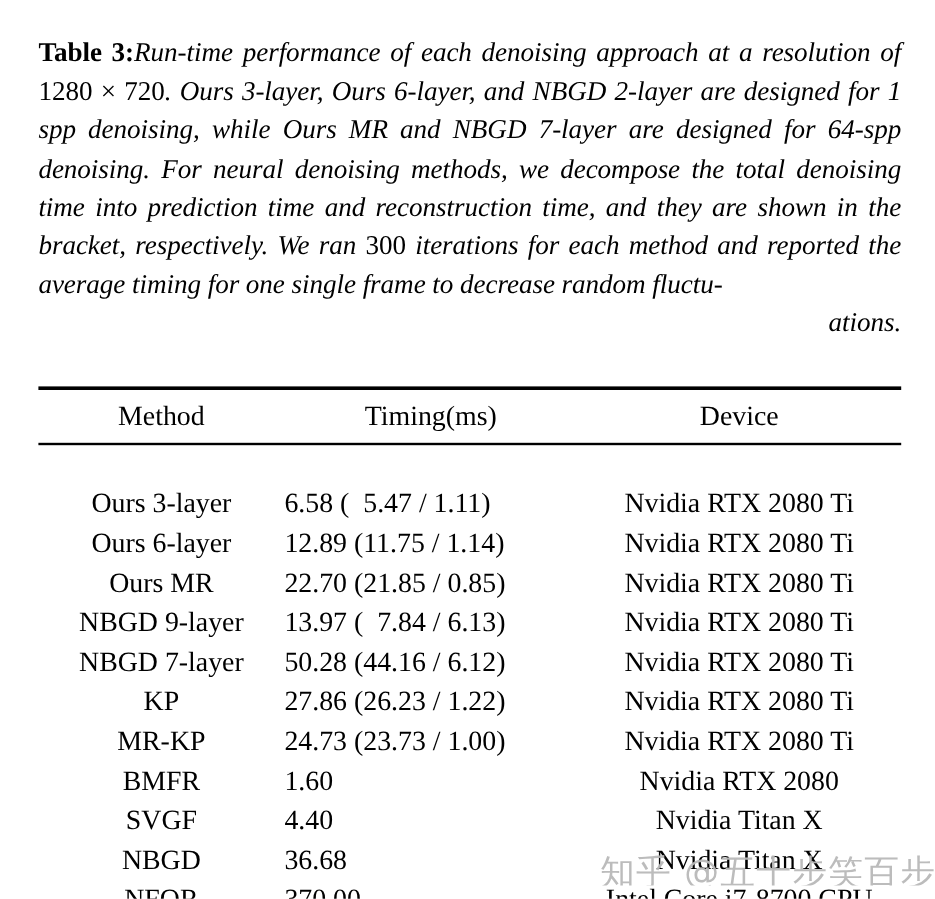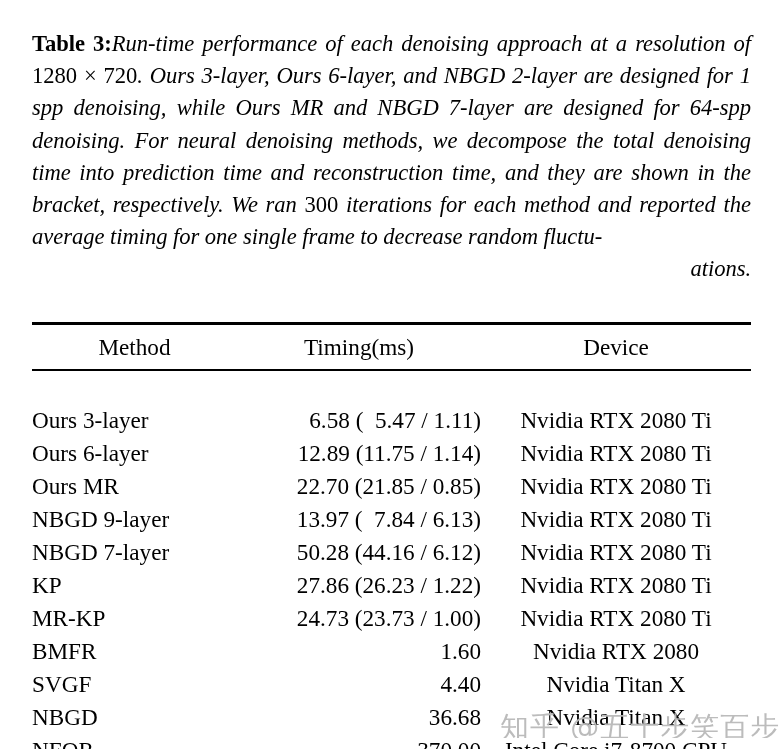--- a/index.html
+++ b/index.html
@@ -88,7 +88,7 @@
   .col-timing { width: 244px; text-align: center; }
   .col-device { width: 270px; text-align: center; }
 
-  td.c-method { text-align: left; }
+  td.c-method { text-align: center; }
   td.c-timing { text-align: right; font-variant-numeric: tabular-nums; margin-top: 36px; }
   td.c-device { text-align: center; }
 

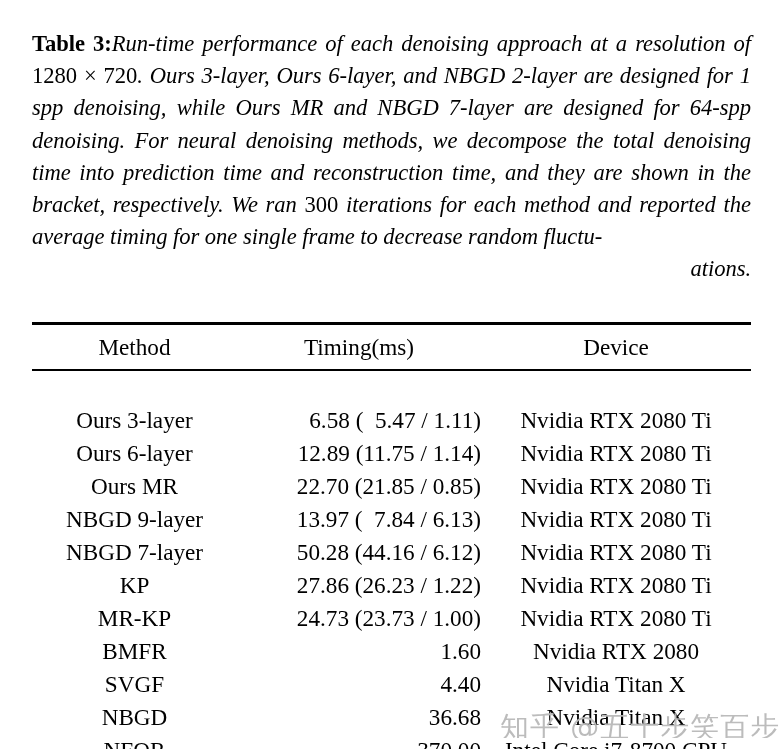--- a/index.html
+++ b/index.html
@@ -89,7 +89,7 @@
   .col-device { width: 270px; text-align: center; }
 
   td.c-method { text-align: center; }
-  td.c-timing { text-align: right; font-variant-numeric: tabular-nums; margin-top: 36px; }
+  td.c-timing { text-align: left; font-variant-numeric: tabular-nums; margin-top: 36px; }
   td.c-device { text-align: center; }
 
   

